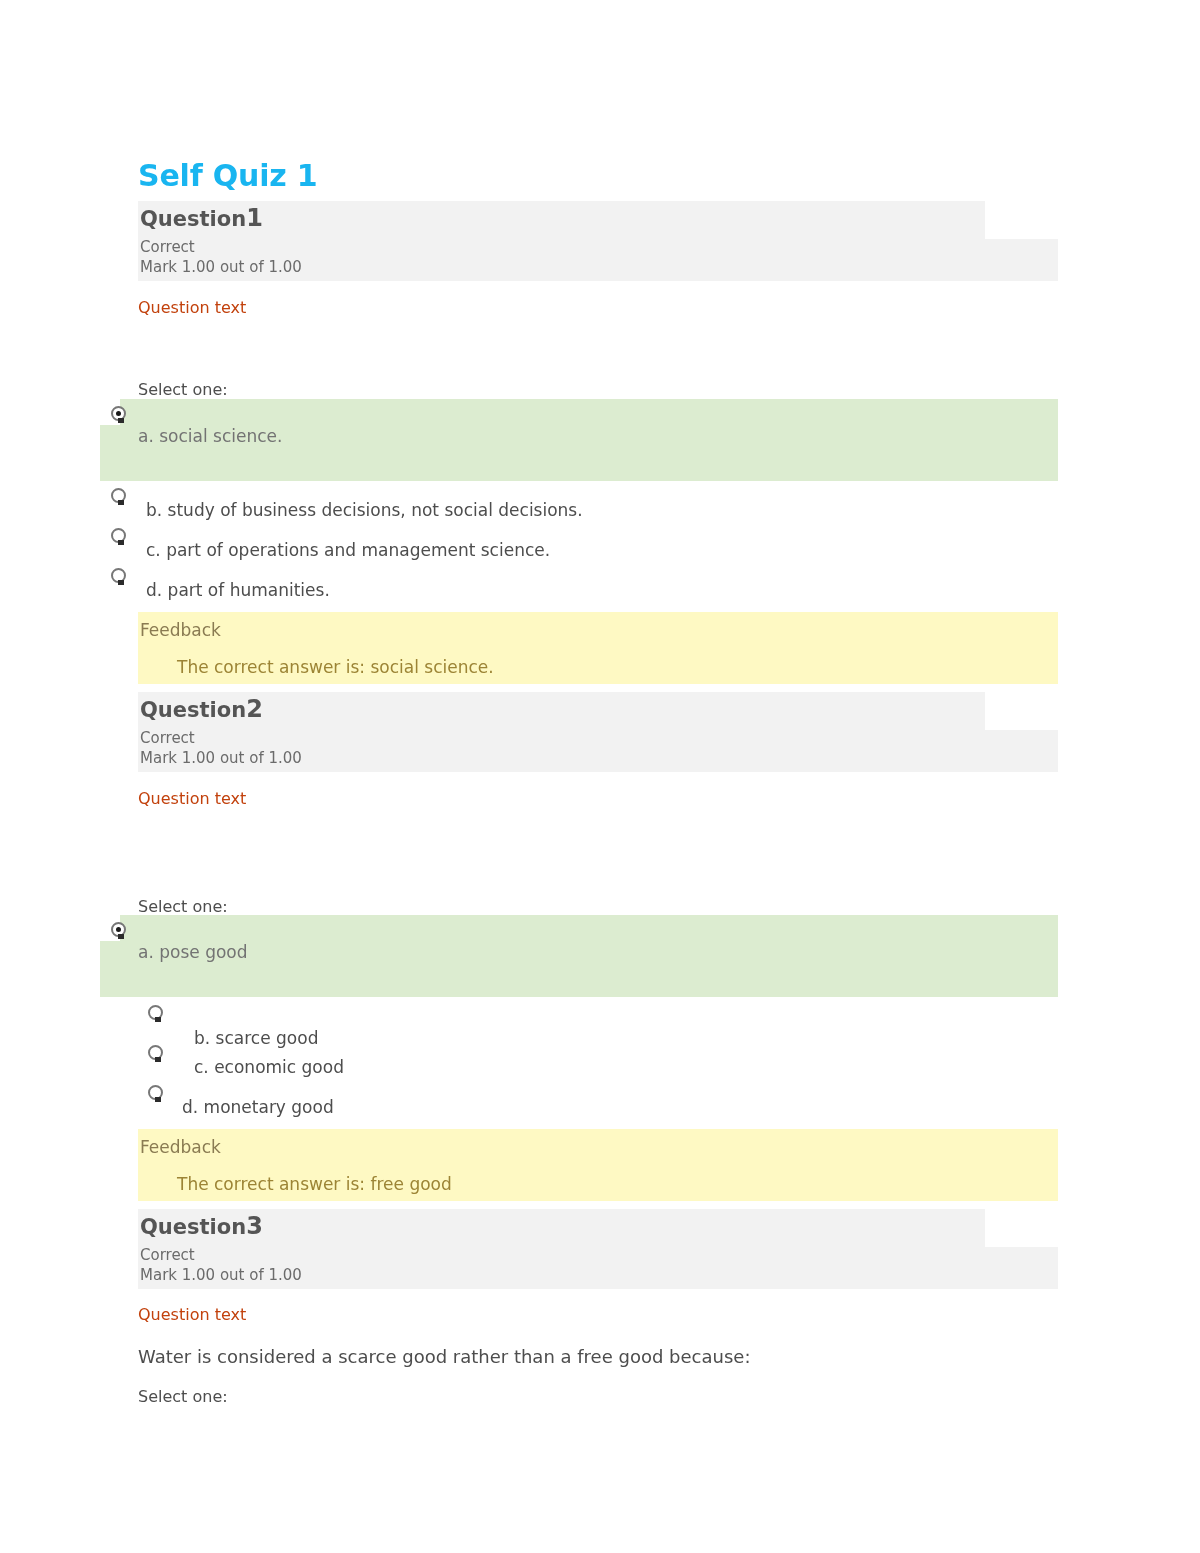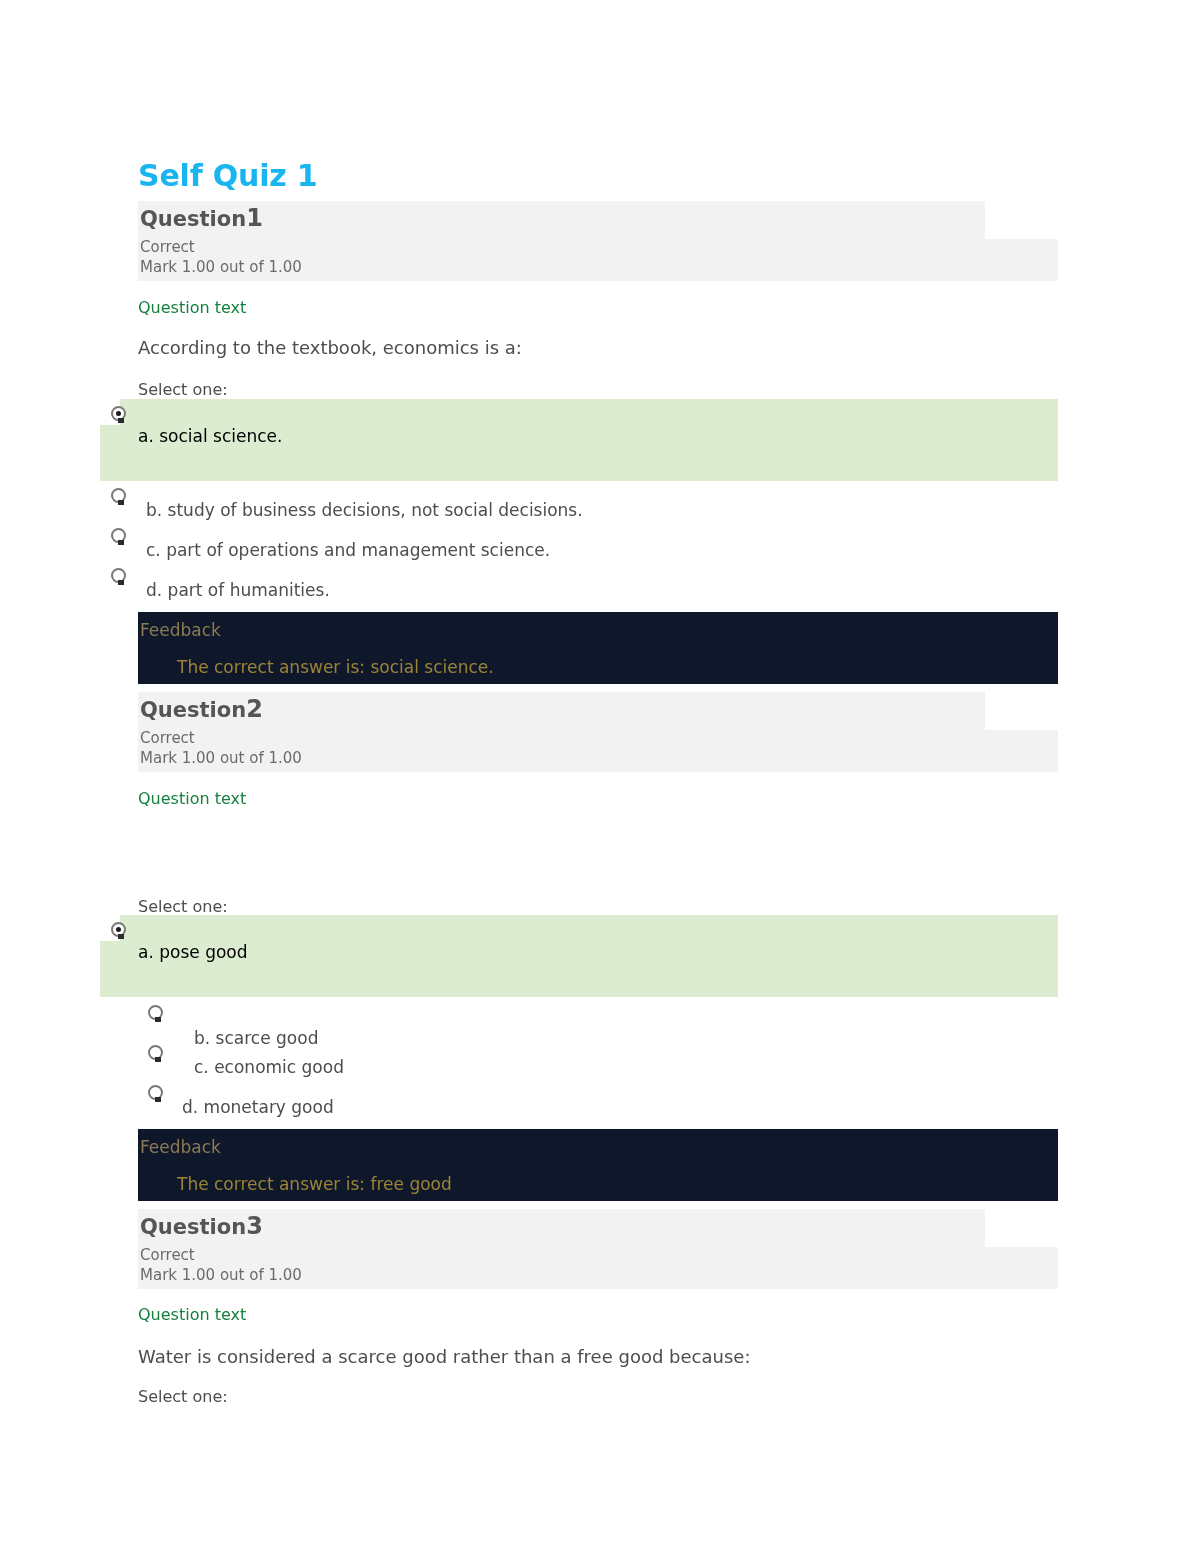--- a/index.html
+++ b/index.html
@@ -94,7 +94,7 @@
     position: absolute;
     left: 138px;
     font-size: 16px;
-    color: #15803d;
+    color: #c2410c;
     line-height: 22px;
     white-space: nowrap;
   }

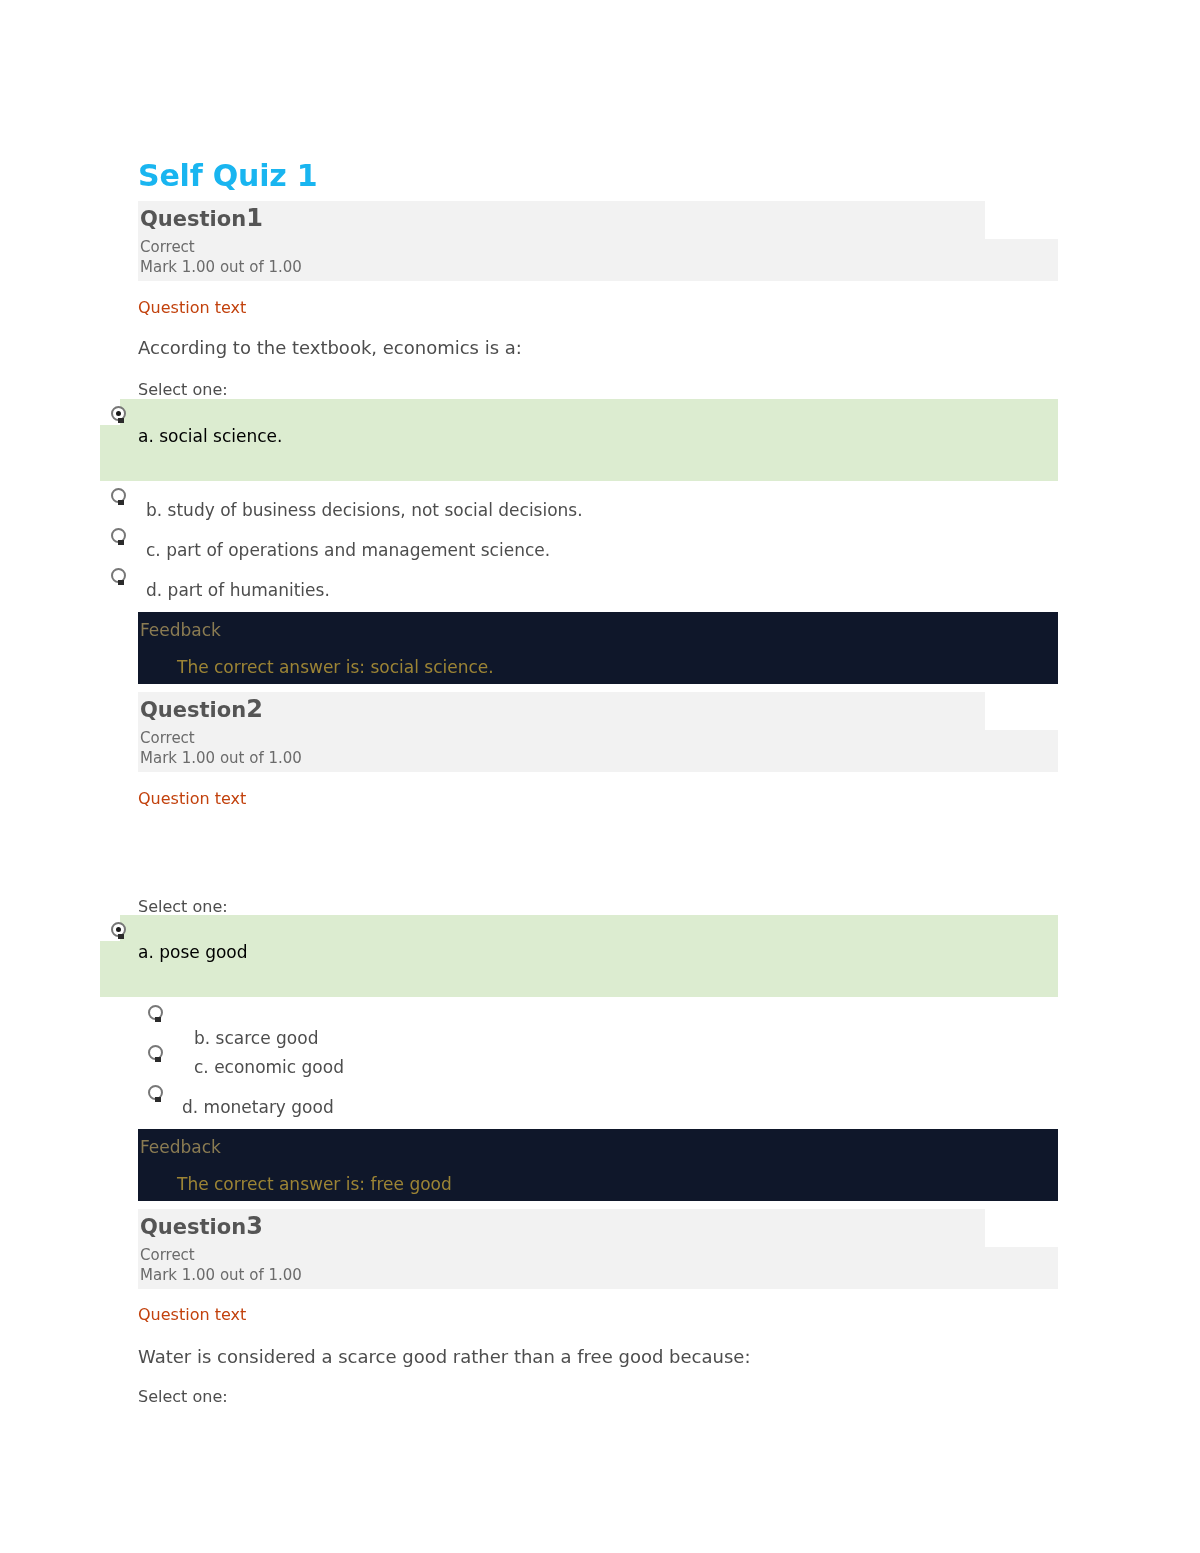--- a/index.html
+++ b/index.html
@@ -232,7 +232,6 @@
   </div>
 
   <div class="label-sm" style="top:297px;">Question text</div>
-  <div class="qtext" style="top:334px;">According to the textbook, economics is a:</div>
   <div class="select-one" style="top:379px;">Select one:</div>
 
   <div class="green-block" style="left:100px; top:399px;">

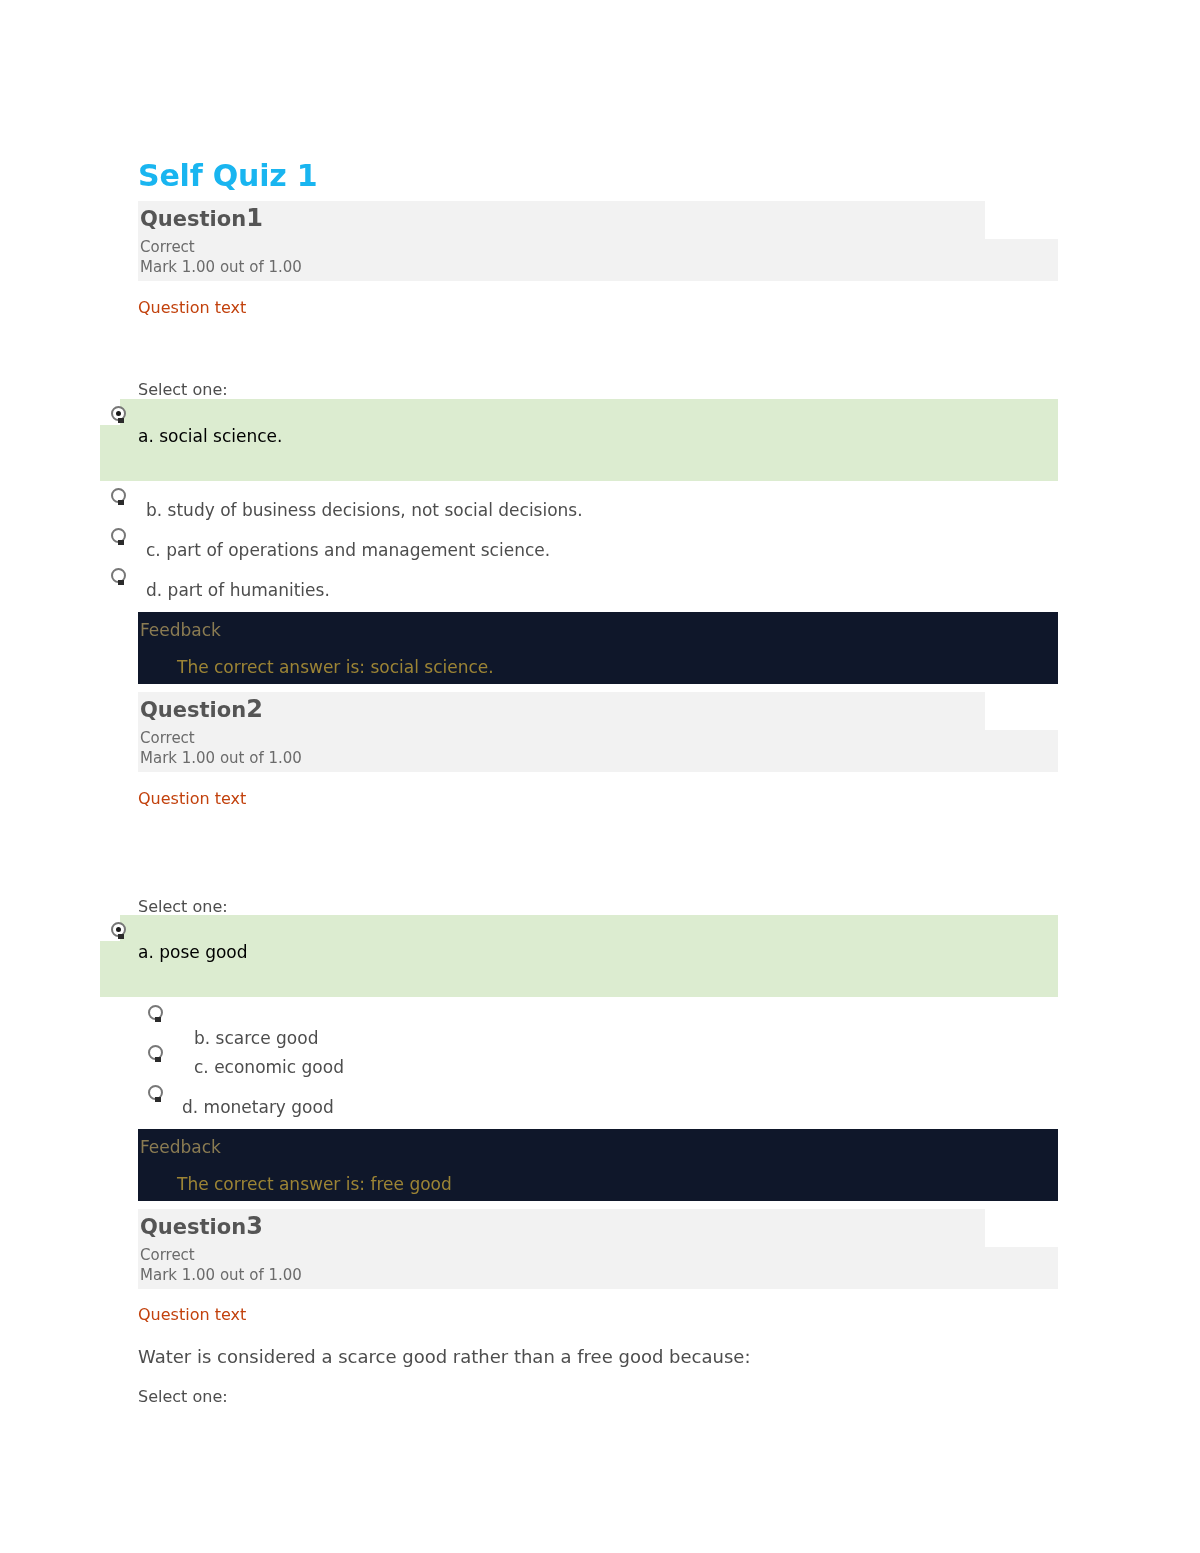--- a/index.html
+++ b/index.html
@@ -140,7 +140,7 @@
     left: 38px;
     top: 26px;
     font-size: 17px;
-    color: #000000;
+    color: #737373;
     line-height: 22px;
     white-space: nowrap;
   }

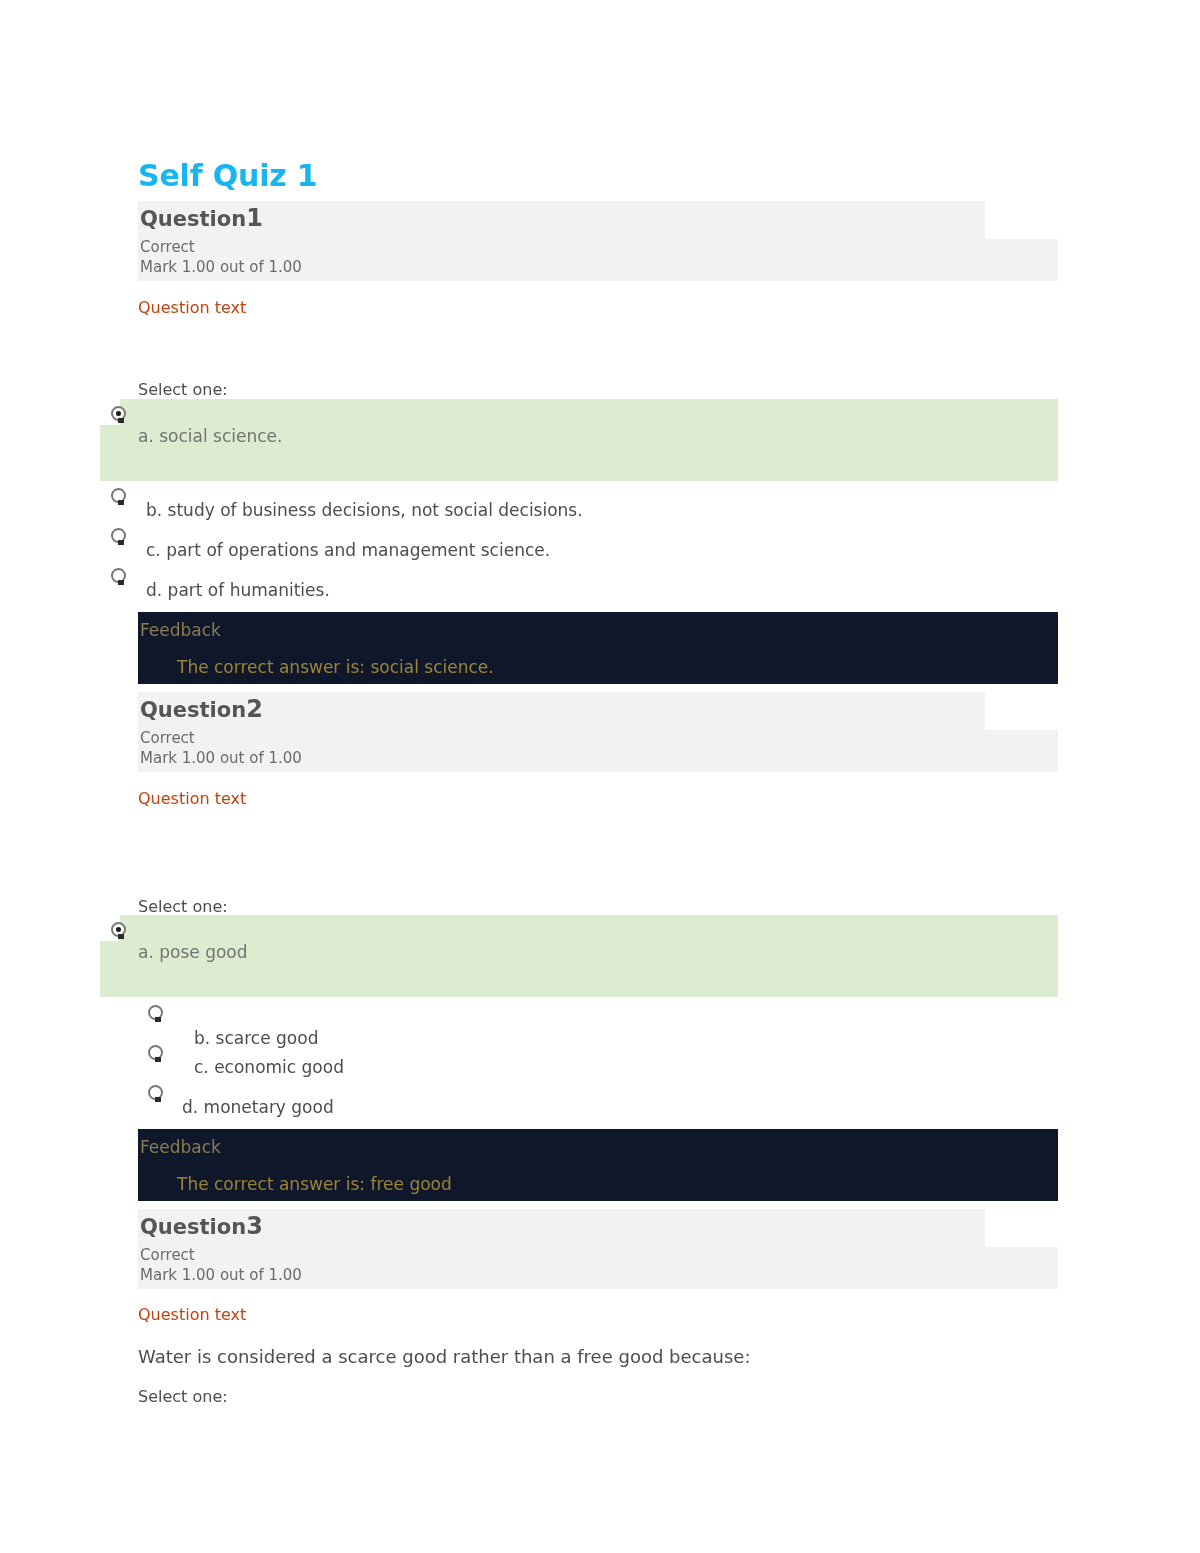--- a/index.html
+++ b/index.html
@@ -192,7 +192,7 @@
     position: absolute;
     left: 138px;
     width: 920px;
-    background: #0f172a;
+    background: #fef9c3;
   }
   .feedback .fb-title {
     position: absolute;

